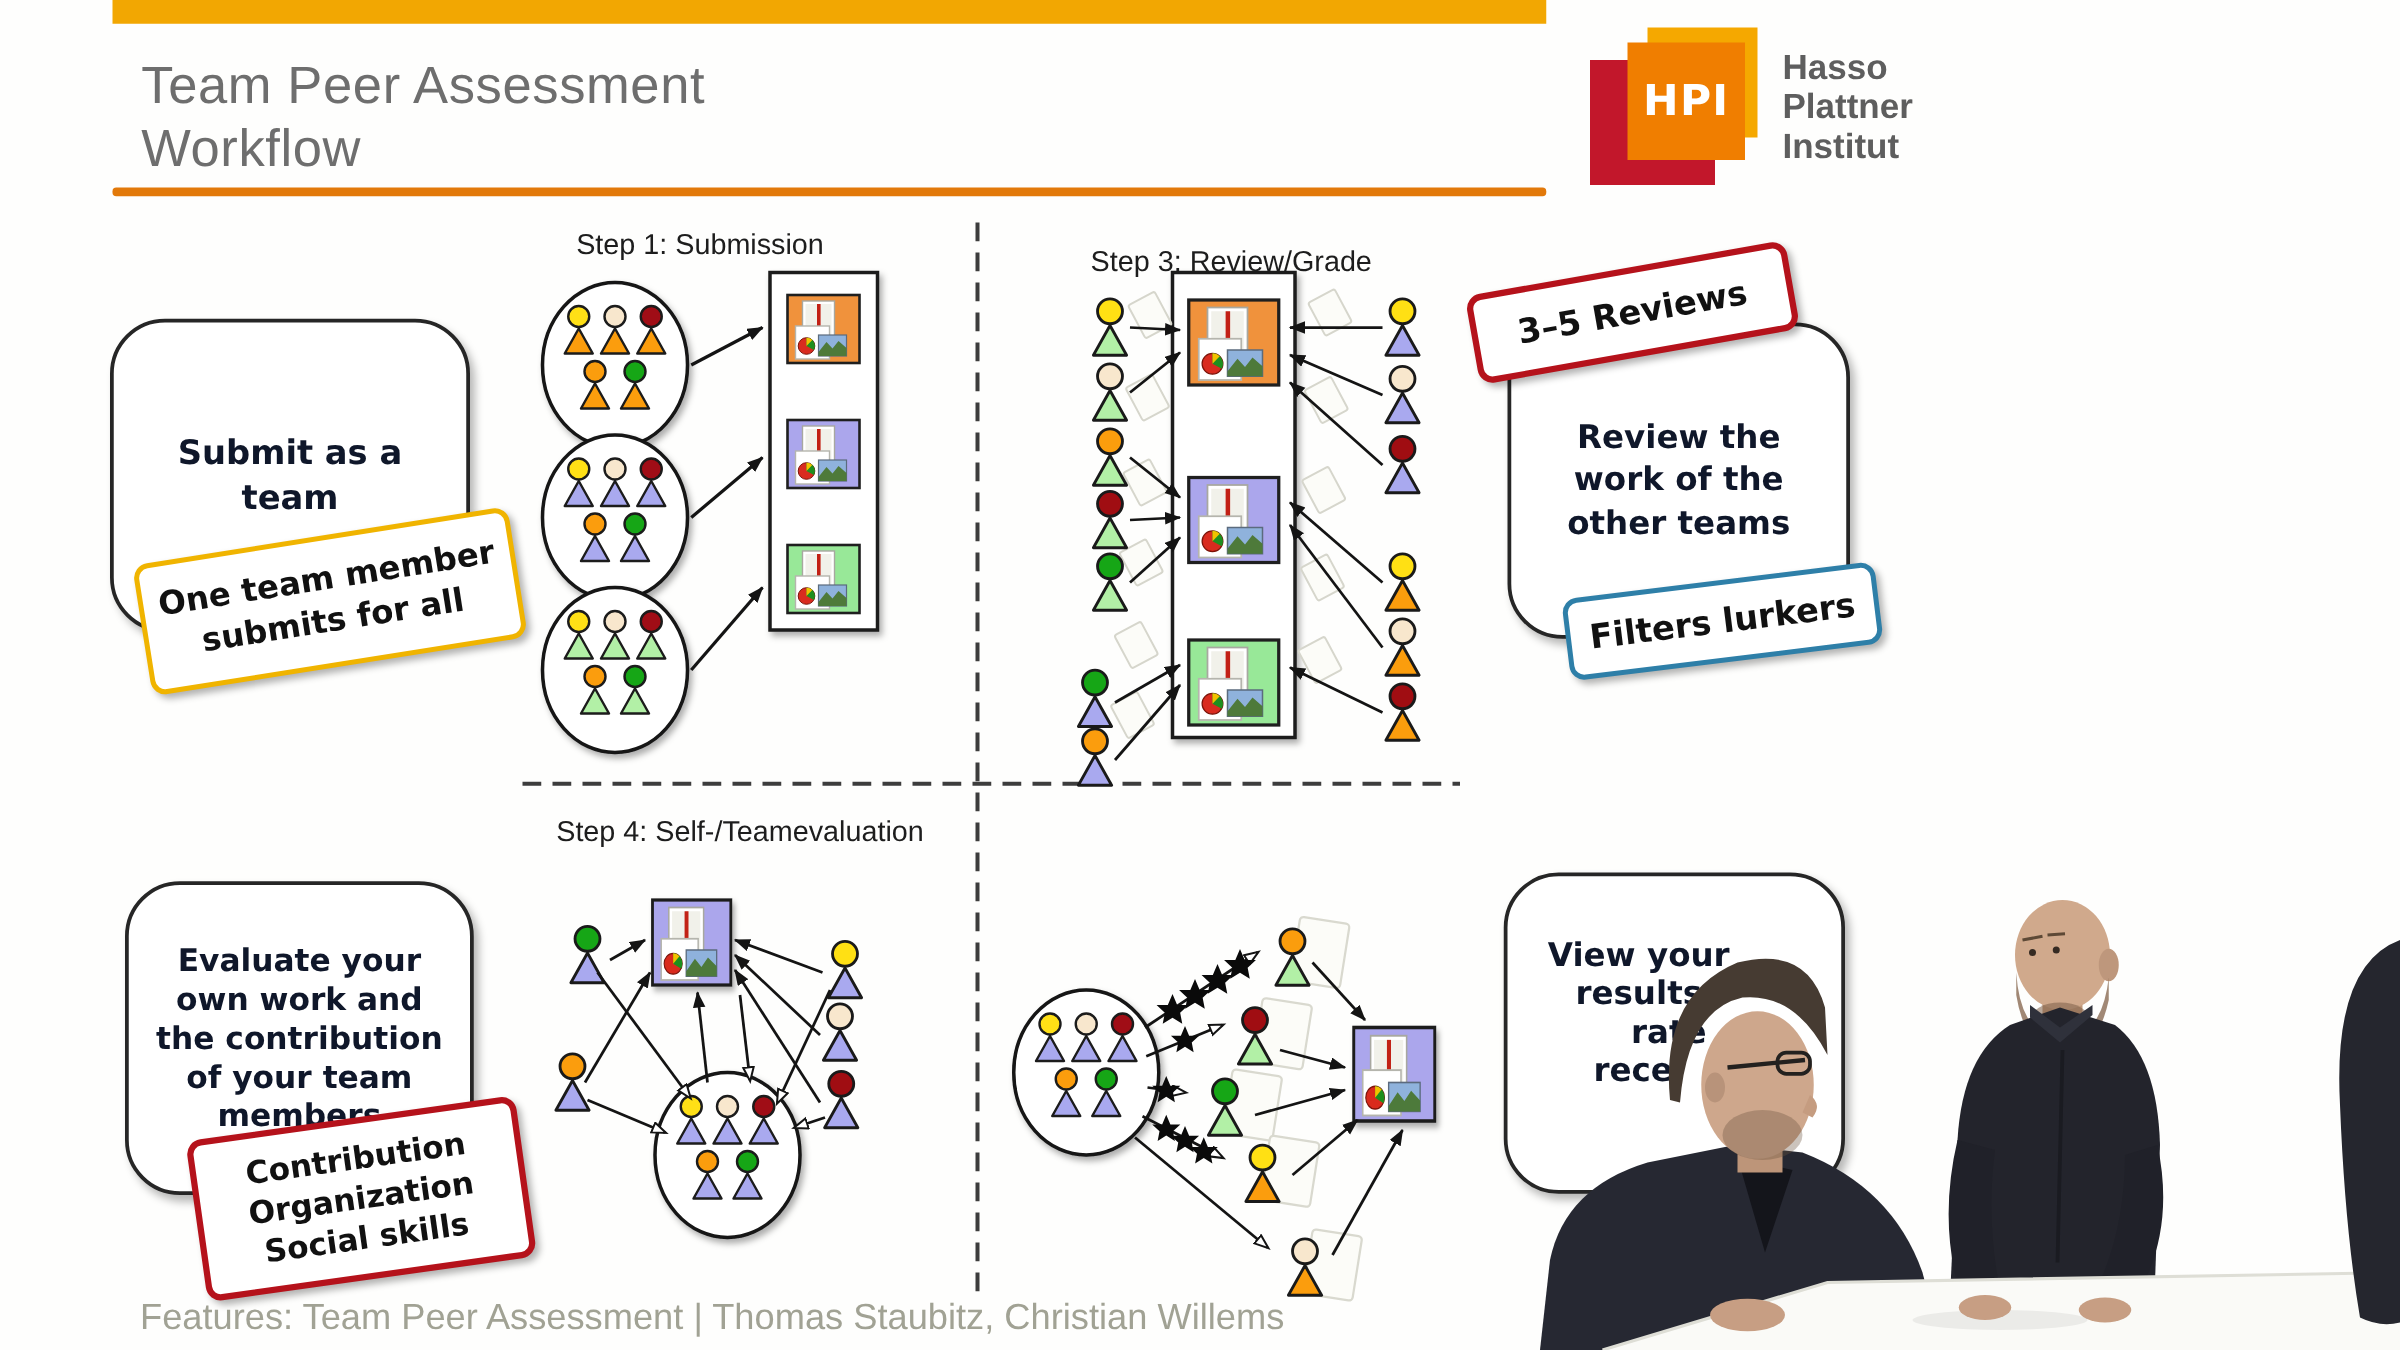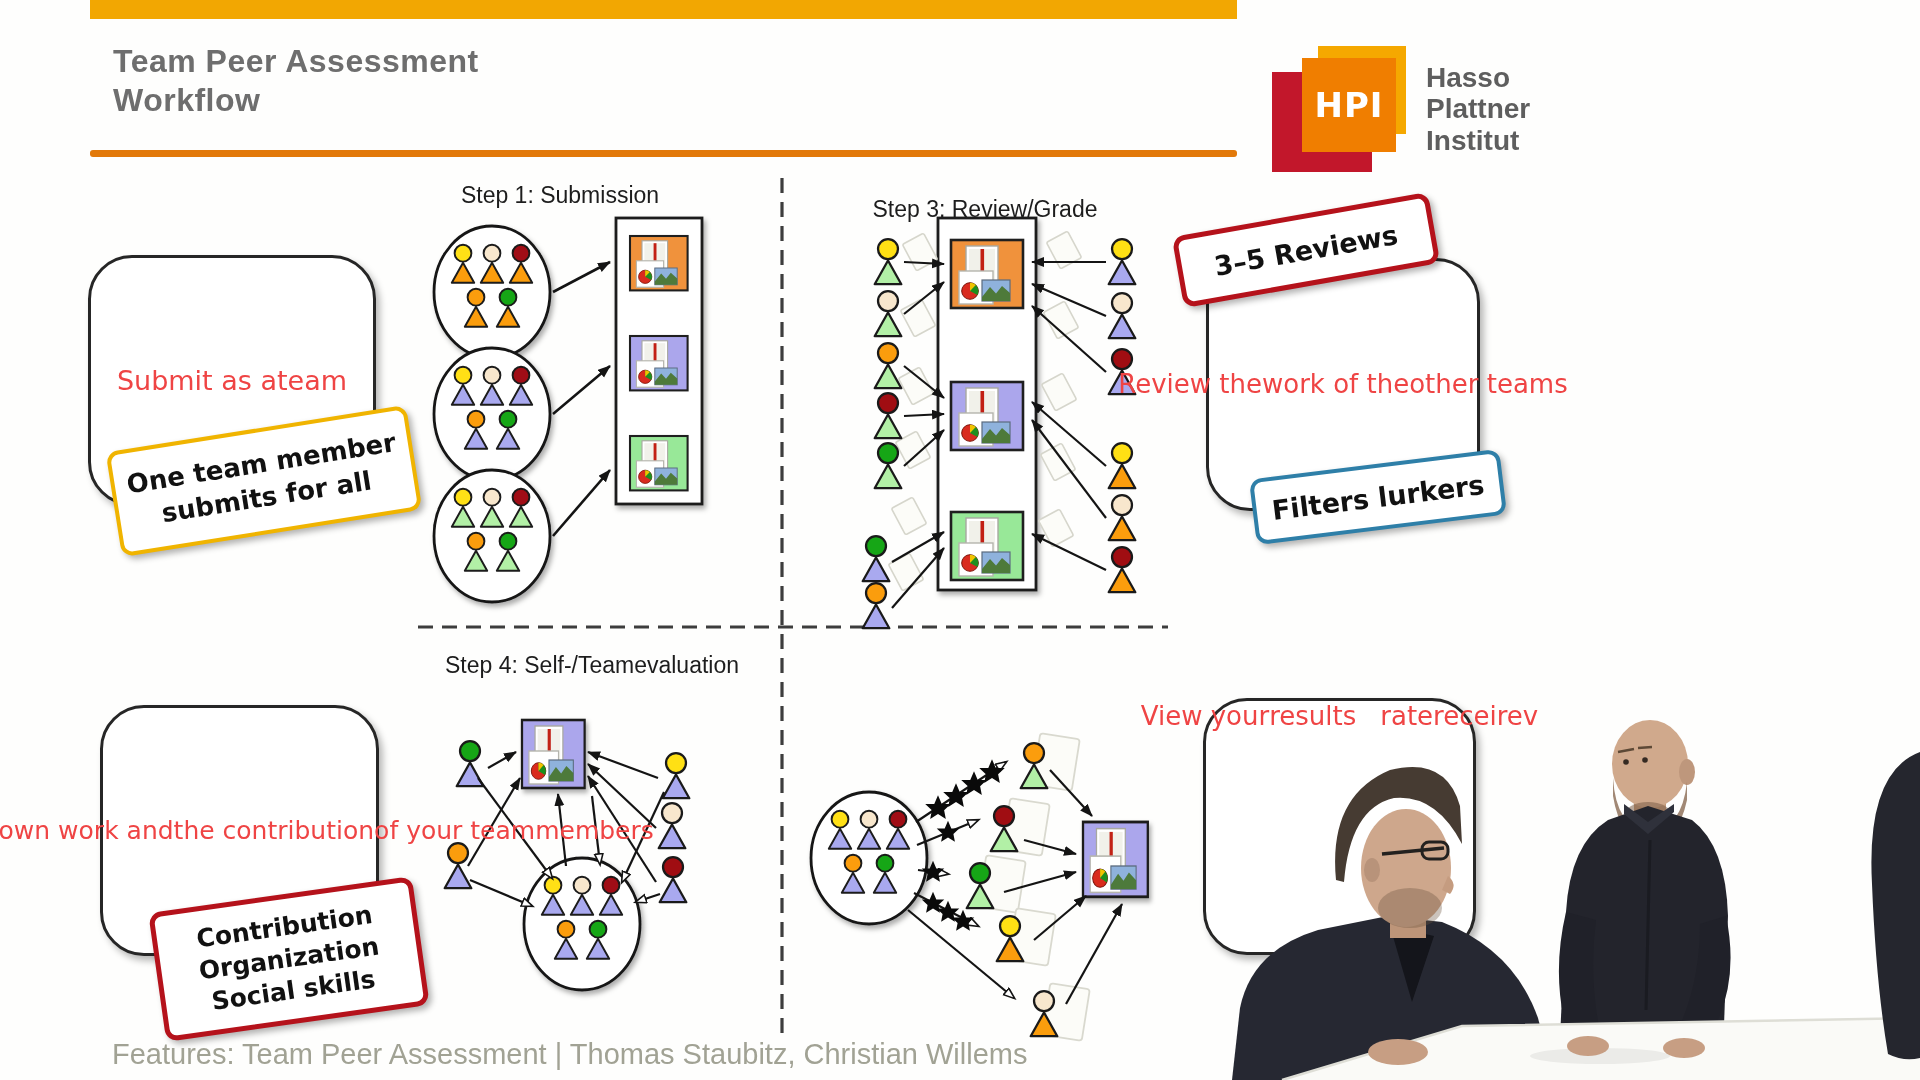--- a/index.html
+++ b/index.html
@@ -7,8 +7,8 @@
          font-family:"Liberation Sans",sans-serif;}
   .abs{position:absolute;}
   .top-bar{left:90px;top:0;width:1147px;height:19px;background:var(--top_bar,#F2A702);}
-  .title{left:113px;top:42px;width:900px;font-size:32px;line-height:1.22;color:var(--title_text,#6E6E6E);
-         font-family:"Liberation Sans",sans-serif;font-weight:700;letter-spacing:.5px;}
+  .title{left:113px;top:42px;width:900px;font-size:42px;line-height:1.22;color:var(--title_text,#6E6E6E);
+         font-family:"Liberation Sans",sans-serif;font-weight:400;letter-spacing:.5px;}
   .title-rule{left:90px;top:150px;width:1147px;height:7px;background:var(--title_rule,#E2790A);border-radius:3px;}
   
   .logo{left:1268px;top:42px;width:360px;height:140px;}

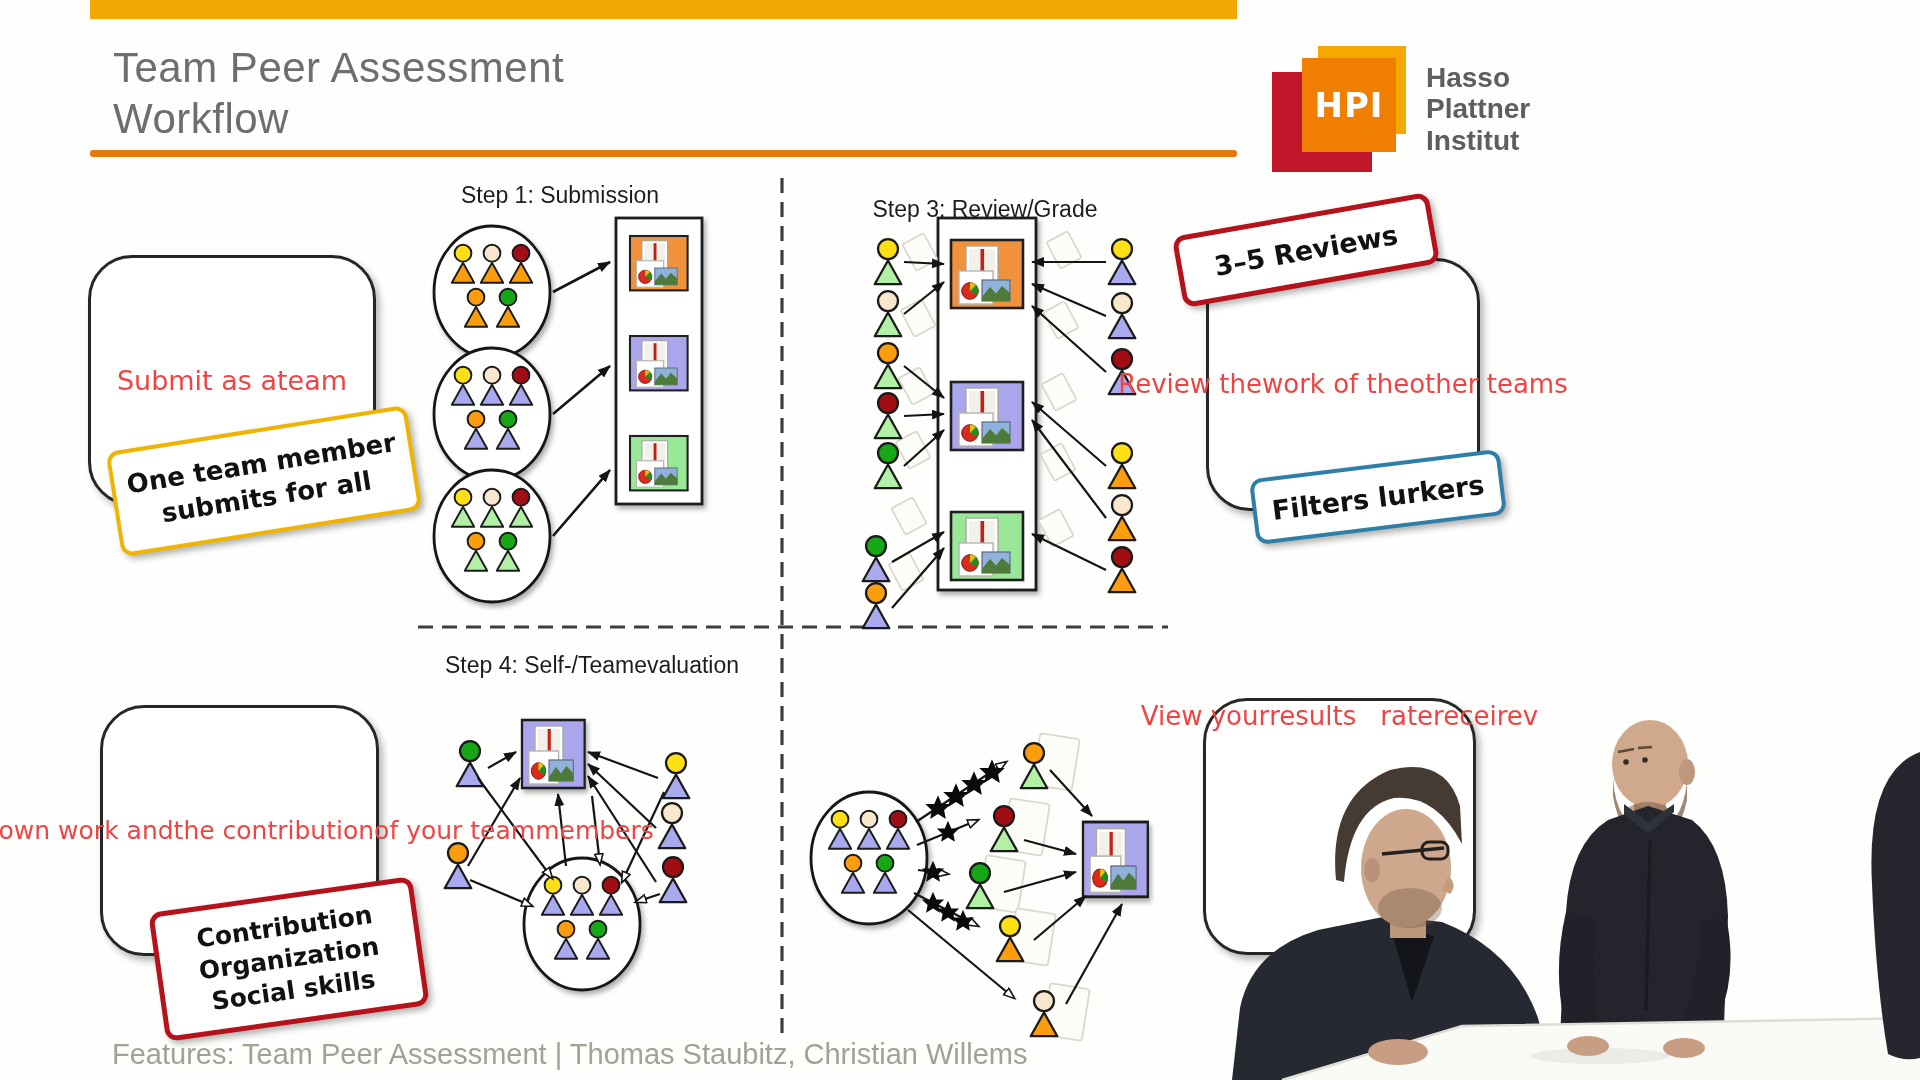--- a/index.html
+++ b/index.html
@@ -11,7 +11,7 @@
          font-family:"Liberation Sans",sans-serif;font-weight:400;letter-spacing:.5px;}
   .title-rule{left:90px;top:150px;width:1147px;height:7px;background:var(--title_rule,#E2790A);border-radius:3px;}
   
-  .logo{left:1268px;top:42px;width:360px;height:140px;}
+  .logo{left:1268px;top:18px;width:360px;height:140px;}
   .logo .sq{position:absolute;}
   .sq-gold{left:50px;top:4px;width:88px;height:88px;background:var(--logo_gold,#F5A800);}
   .sq-red{left:4px;top:30px;width:100px;height:100px;background:var(--logo_red,#C2172B);}

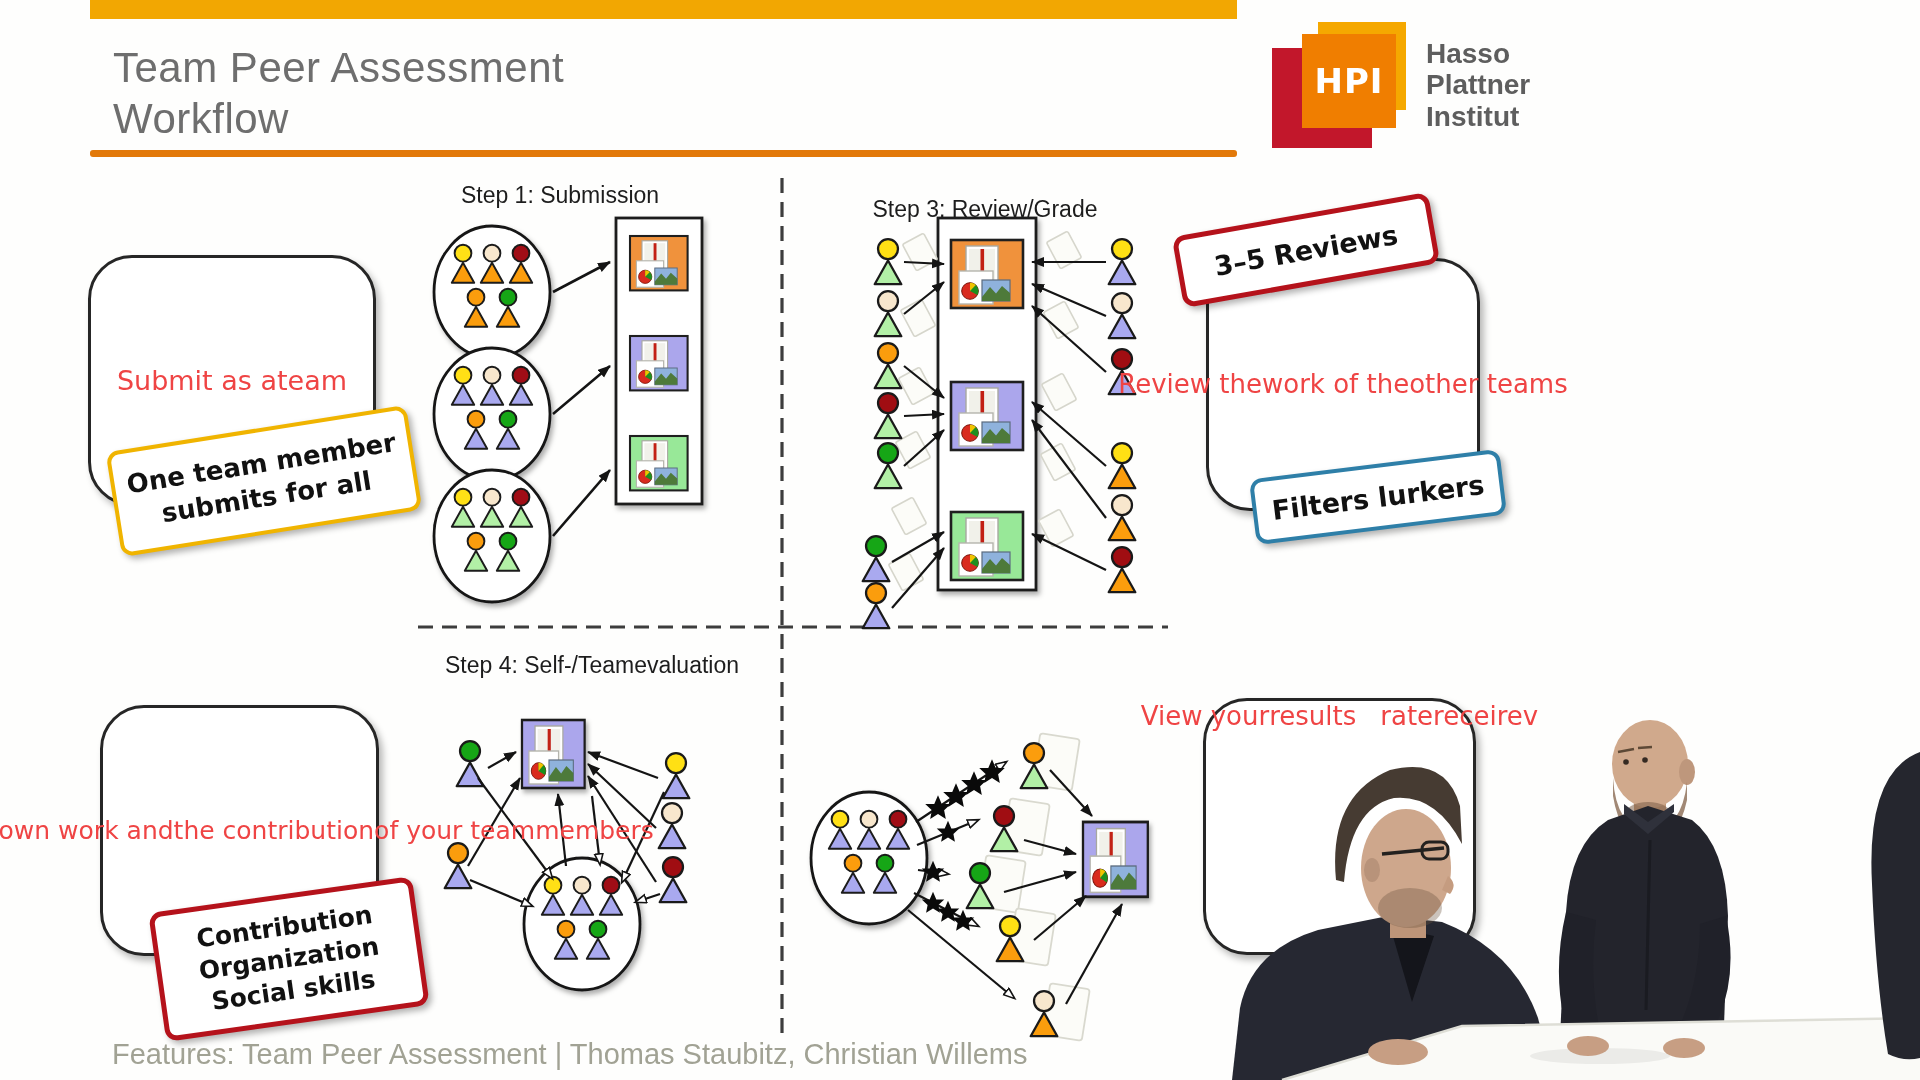--- a/index.html
+++ b/index.html
@@ -23,9 +23,9 @@
   .step-label{font-size:23px;color:#1d1d1d;text-align:center;white-space:nowrap;}
   
   .callout{border:3.5px solid #262626;border-radius:44px;background:#fff;
-           box-shadow:4px 5px 7px rgba(0,0,0,.28);display:flex;flex-direction:row;
+           box-shadow:4px 5px 7px rgba(0,0,0,.28);display:flex;flex-direction:column;
            align-items:center;justify-content:center;text-align:center;
-           font-family:"DejaVu Sans","Liberation Sans",sans-serif;font-weight:normal;color:#ef4444;}
+           font-family:"DejaVu Sans","Liberation Sans",sans-serif;font-weight:bold;color:#0f172a;}
   .callout div{white-space:nowrap;}
   
   .sticker{background:#fff;border-radius:12px;box-shadow:3px 4px 6px rgba(0,0,0,.3);

